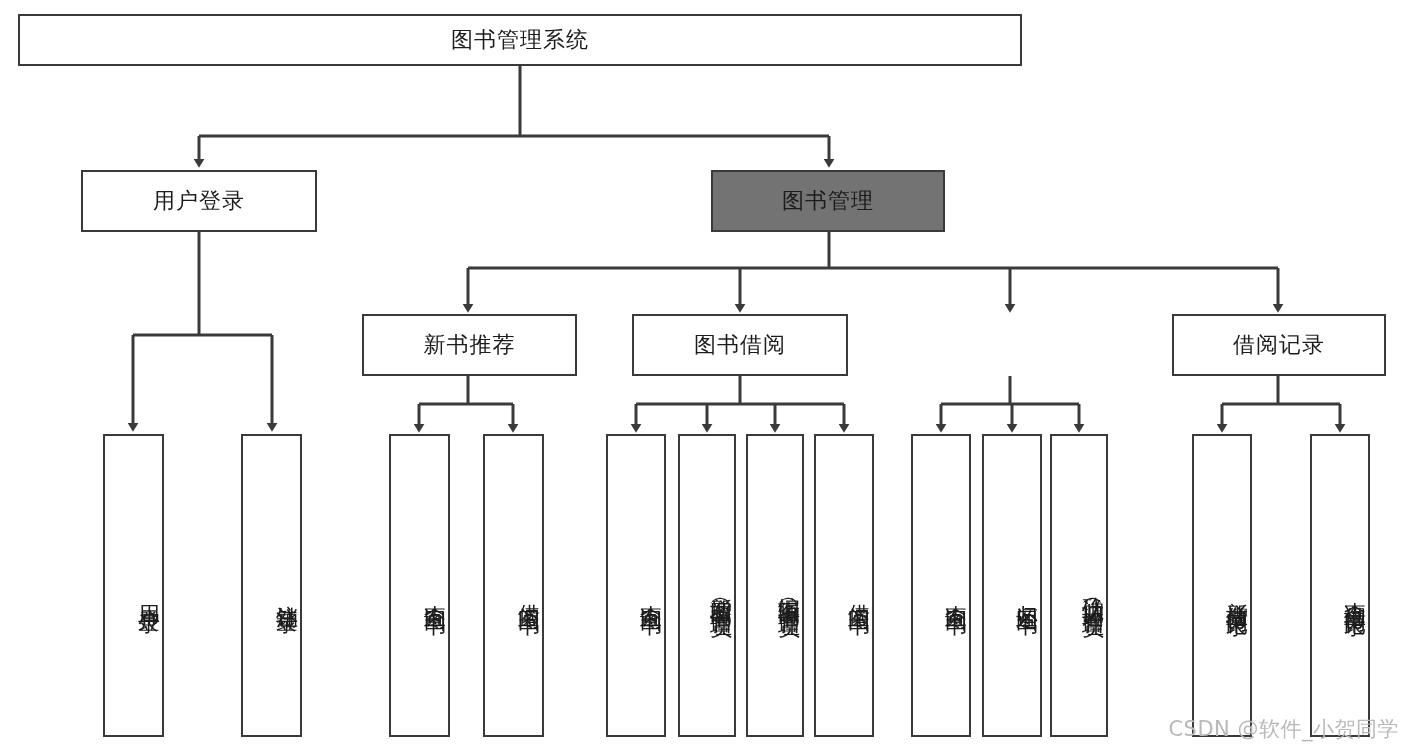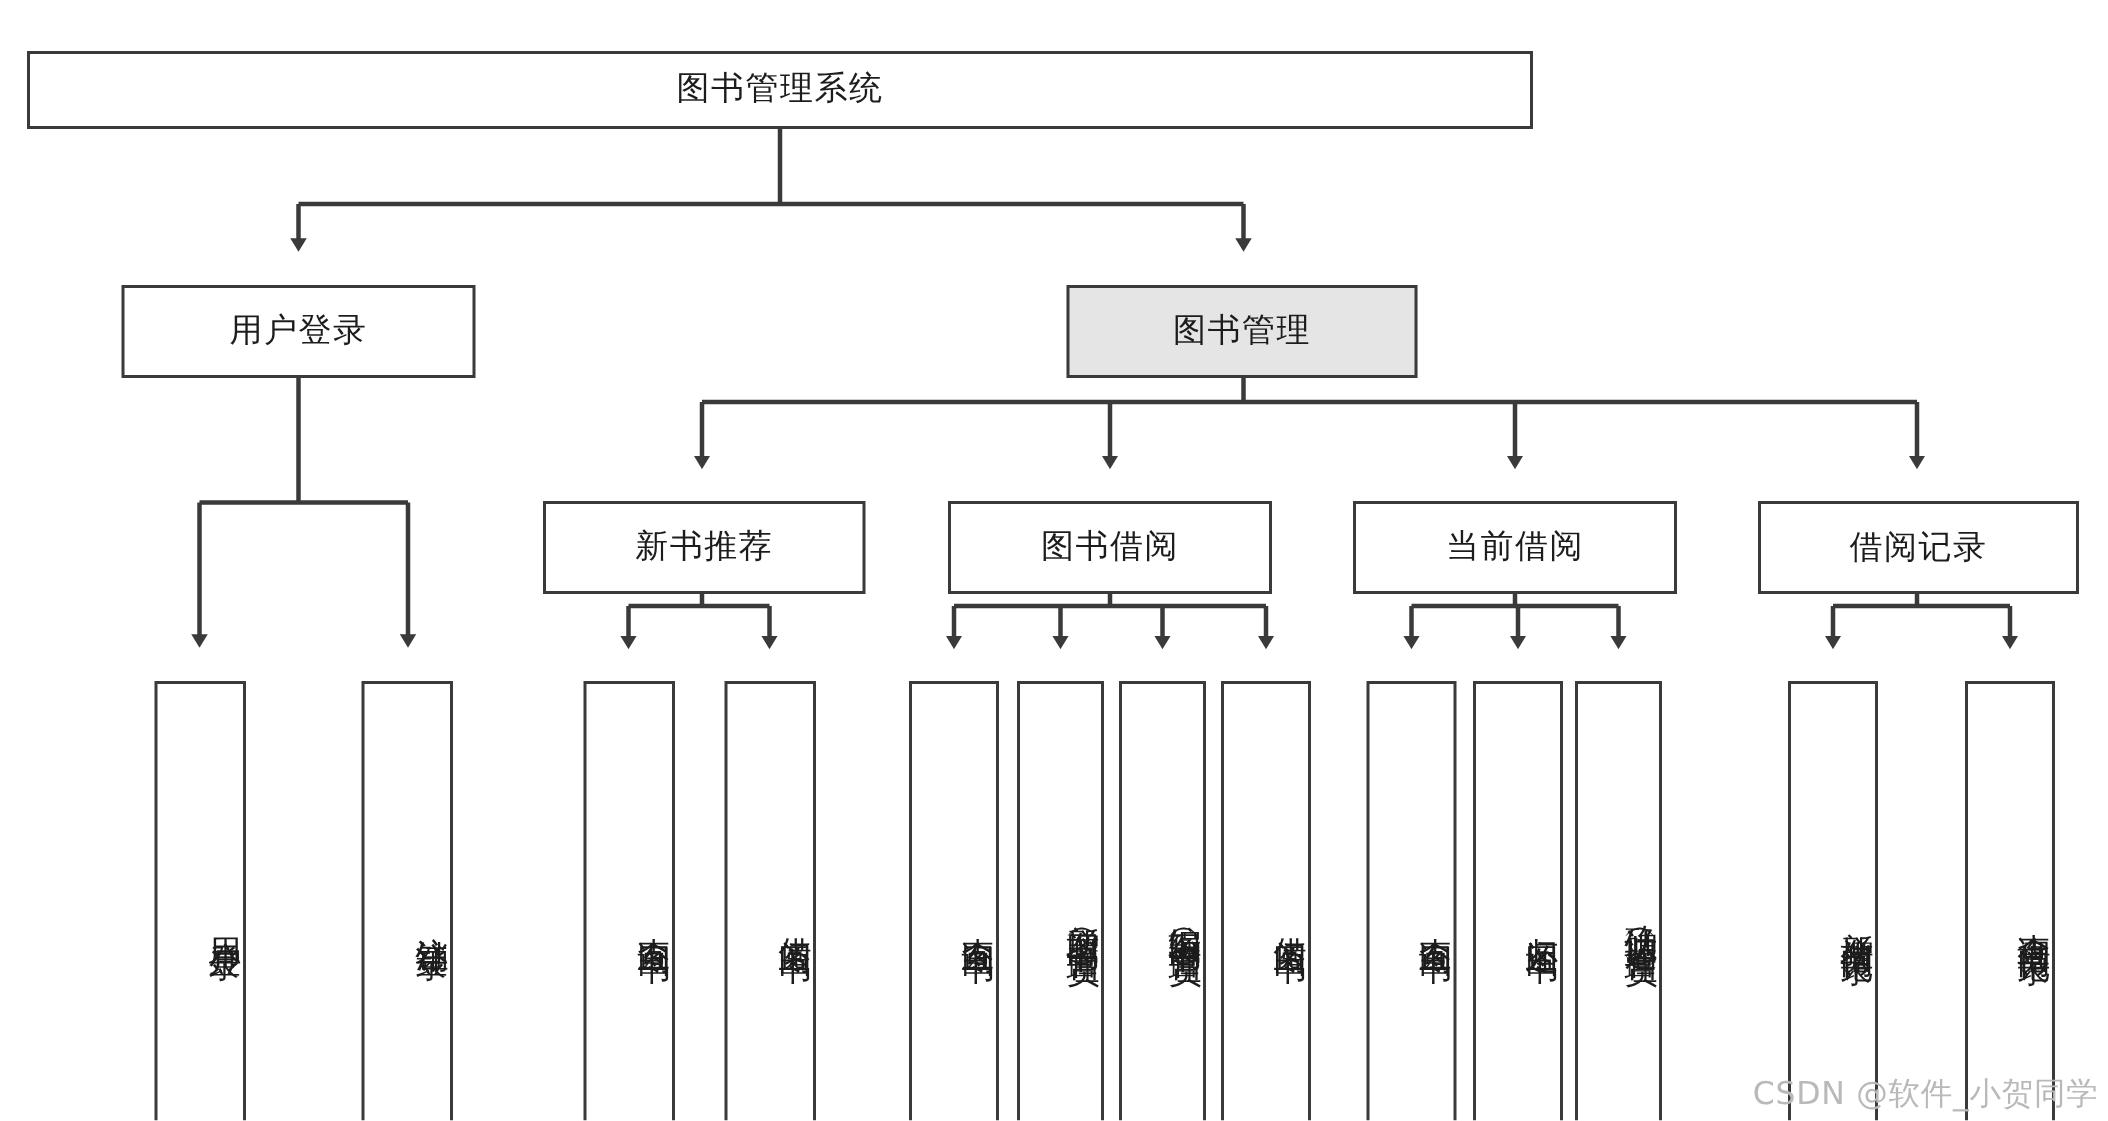--- a/index.html
+++ b/index.html
@@ -36,7 +36,6 @@
     justify-content: center;
     color: #1c1c1c;
     letter-spacing: 1px;
-    margin-top: 20px;
   }
   .node.horiz {
     font-size: 22px;

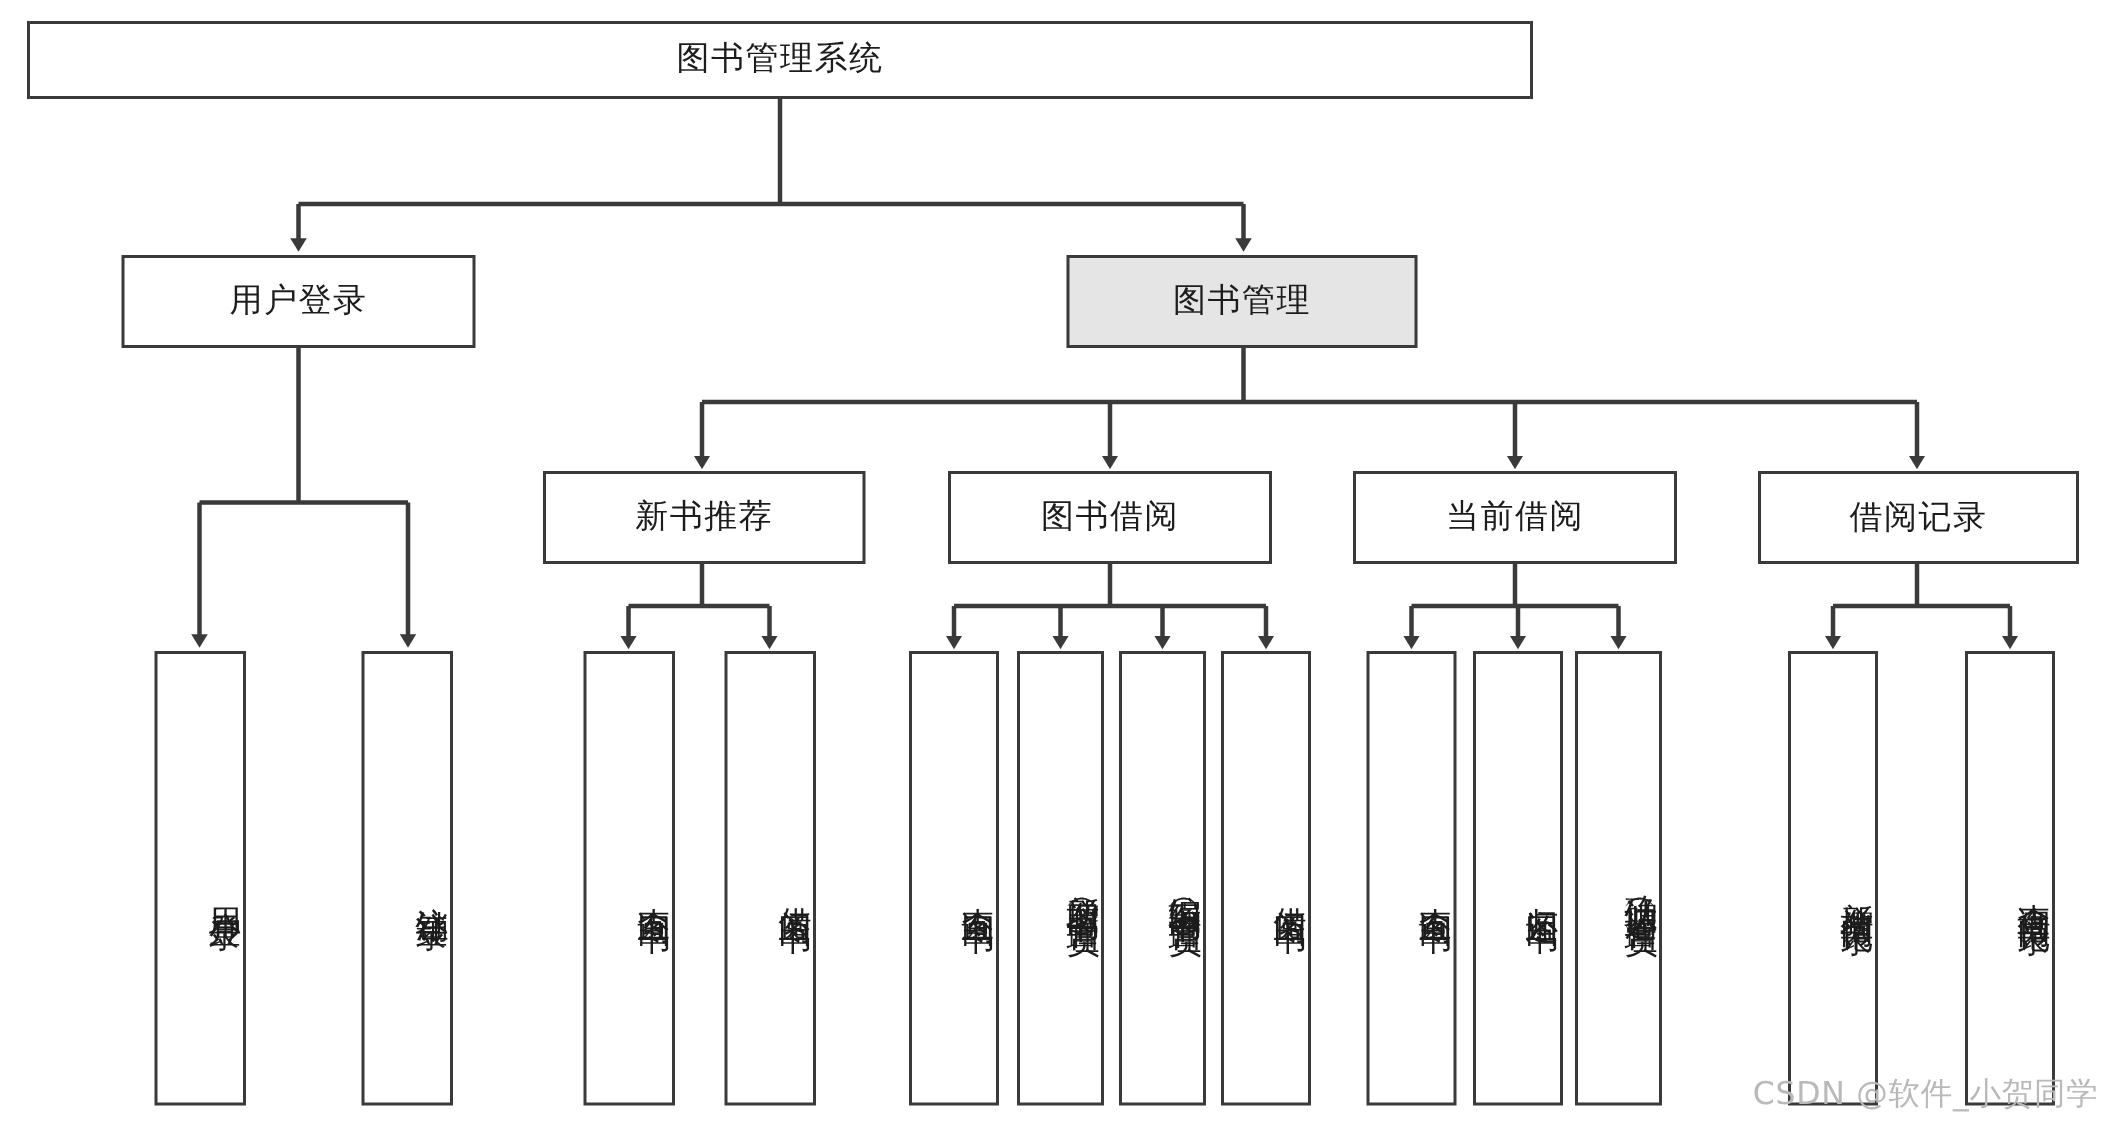--- a/index.html
+++ b/index.html
@@ -123,7 +123,7 @@
   <div class="node horiz" style="left: 18px; top: 14px; width: 1004px; height: 52px; border-color: rgb(58, 58, 58); background: rgb(255, 255, 255); color: rgb(28, 28, 28);">图书管理系统</div>
 
   <div class="node horiz" style="left: 81px; top: 170px; width: 236px; height: 62px; border-color: rgb(58, 58, 58); background: rgb(255, 255, 255); color: rgb(28, 28, 28);">用户登录</div>
-  <div class="node horiz" style="left: 711px; top: 170px; width: 234px; height: 62px; border-color: rgb(58, 58, 58); background: #e5e5e5; color: rgb(28, 28, 28);">图书管理</div>
+  <div class="node horiz" style="left: 711px; top: 170px; width: 234px; height: 62px; border-color: rgb(58, 58, 58); background: #737373; color: rgb(28, 28, 28);">图书管理</div>
 
   <div class="node horiz" style="left: 362px; top: 314px; width: 215px; height: 62px; border-color: rgb(58, 58, 58); background: rgb(255, 255, 255); color: rgb(28, 28, 28);">新书推荐</div>
   <div class="node horiz" style="left: 632px; top: 314px; width: 216px; height: 62px; border-color: rgb(58, 58, 58); background: rgb(255, 255, 255); color: rgb(28, 28, 28);">图书借阅</div>

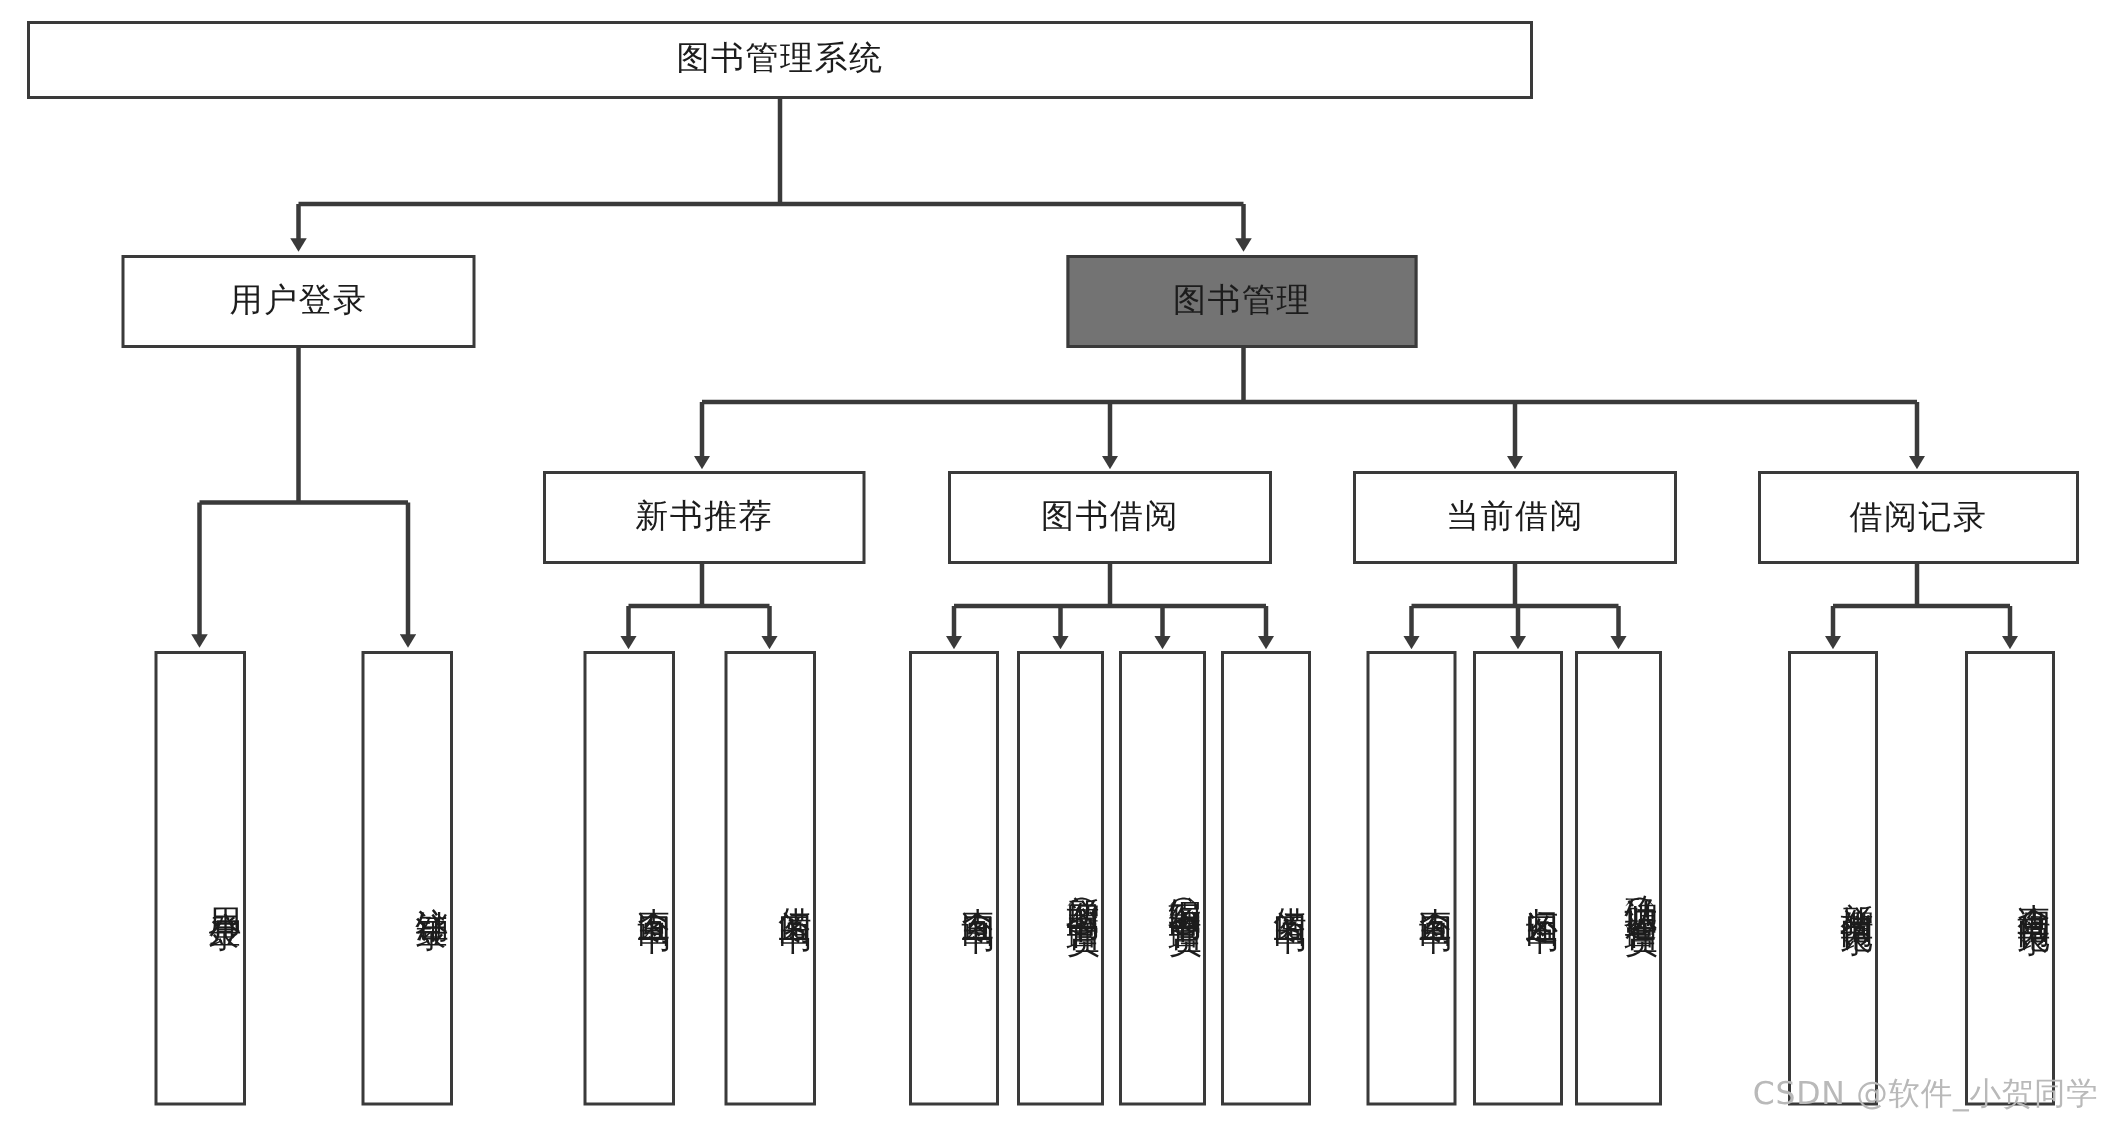--- a/index.html
+++ b/index.html
@@ -127,7 +127,6 @@
 
   <div class="node horiz" style="left: 362px; top: 314px; width: 215px; height: 62px; border-color: rgb(58, 58, 58); background: rgb(255, 255, 255); color: rgb(28, 28, 28);">新书推荐</div>
   <div class="node horiz" style="left: 632px; top: 314px; width: 216px; height: 62px; border-color: rgb(58, 58, 58); background: rgb(255, 255, 255); color: rgb(28, 28, 28);">图书借阅</div>
-  <div class="node horiz" style="left: 902px; top: 314px; width: 216px; height: 62px; border-color: rgb(58, 58, 58); background: rgb(255, 255, 255); color: rgb(28, 28, 28);">当前借阅</div>
   <div class="node horiz" style="left: 1172px; top: 314px; width: 214px; height: 62px; border-color: rgb(58, 58, 58); background: rgb(255, 255, 255); color: rgb(28, 28, 28); font-family: Liberation Serif, serif;">借阅记录</div>
 
   <div class="node vert" style="left: 103px; top: 434px; width: 61px; height: 303px; border-color: rgb(58, 58, 58); background: rgb(255, 255, 255); color: rgb(28, 28, 28);">用户登录</div>

